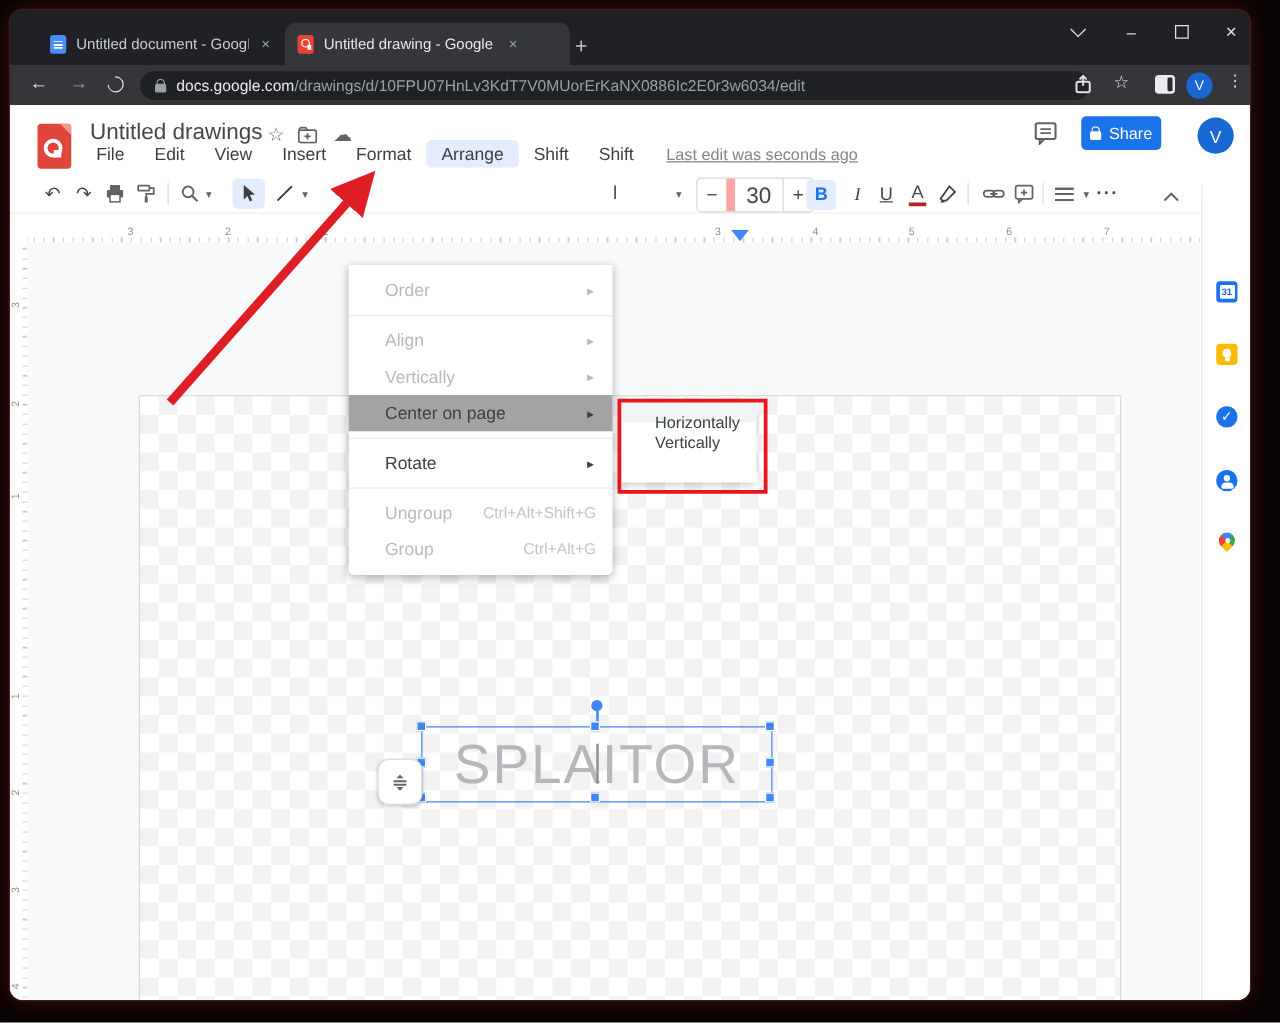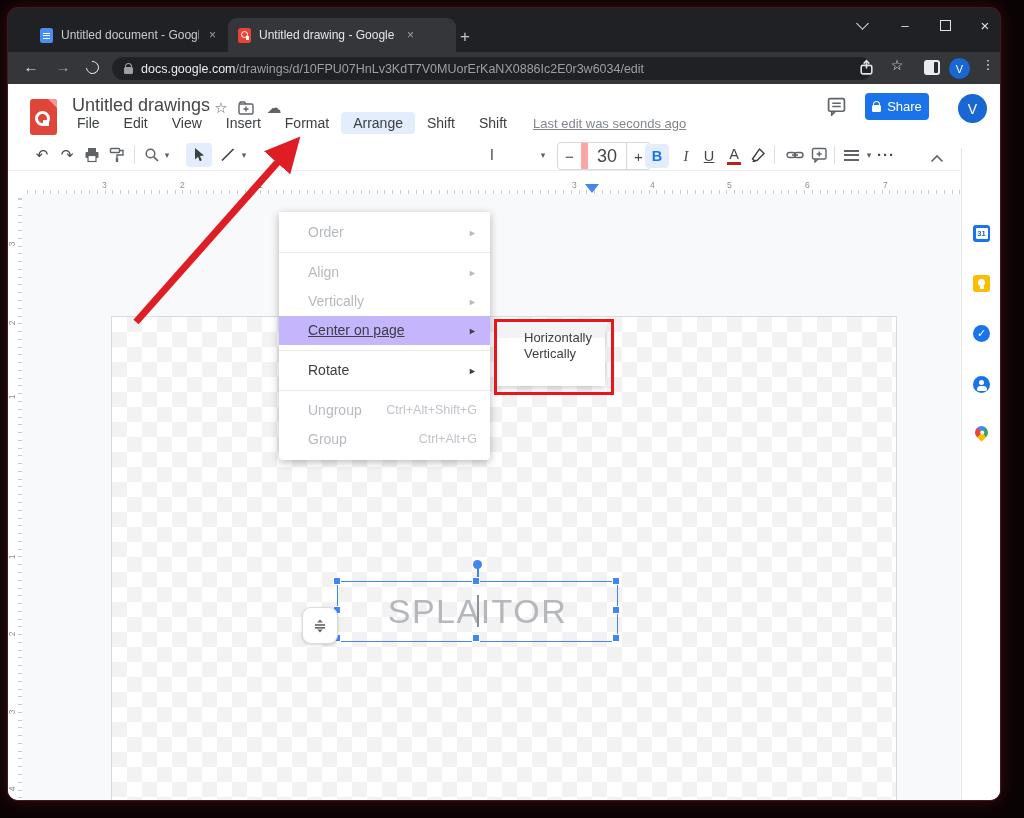--- a/index.html
+++ b/index.html
@@ -128,7 +128,7 @@
       box-shadow:0 2px 8px rgba(0,0,0,.28);padding:6px 0;z-index:20;}
   .ditem{height:29px;line-height:29px;padding-left:29px;font-size:14px;color:#3c4043;position:relative;}
   .ditem.dis{color:#b6bac0;}
-  .ditem.hl{background:#c4b5fd;text-decoration:underline;}
+  .ditem.hl{background:#a3a3a3;}
   .ditem .arr{position:absolute;right:13px;font-size:9px;top:1px;}
   .ditem .sc{position:absolute;right:13px;font-size:12.5px;color:#c0c4ca;}
   .dsep{height:1px;background:#e8eaed;margin:5px 0;}

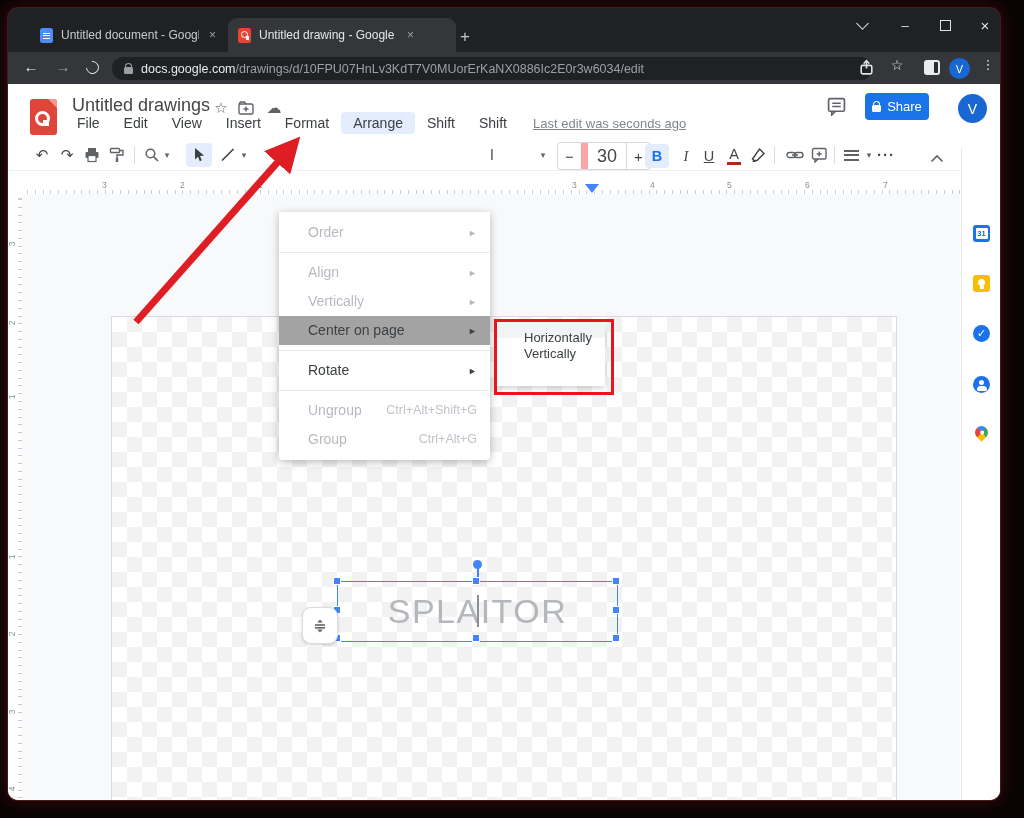--- a/index.html
+++ b/index.html
@@ -98,7 +98,7 @@
       background:repeating-conic-gradient(#f2f2f3 0% 25%,#ffffff 0% 50%);background-size:30px 30px;}
   #tbox{left:315px;top:387px;width:279px;height:59px;border:1.6px solid #4285f4;
       display:flex;align-items:center;justify-content:center;}
-  #tbox .txt{font-size:34px;letter-spacing:1.5px;color:#b4b7bb;}
+  #tbox .txt{font-size:44px;letter-spacing:1.5px;color:#b4b7bb;}
   .hdl{width:8px;height:8px;background:#4285f4;border:1px solid #fff;box-sizing:border-box;}
   #rotline{left:455px;top:374px;width:2px;height:14px;background:#4285f4;}
   #rotknob{left:451px;top:366px;width:9px;height:9px;border-radius:50%;background:#4285f4;}

